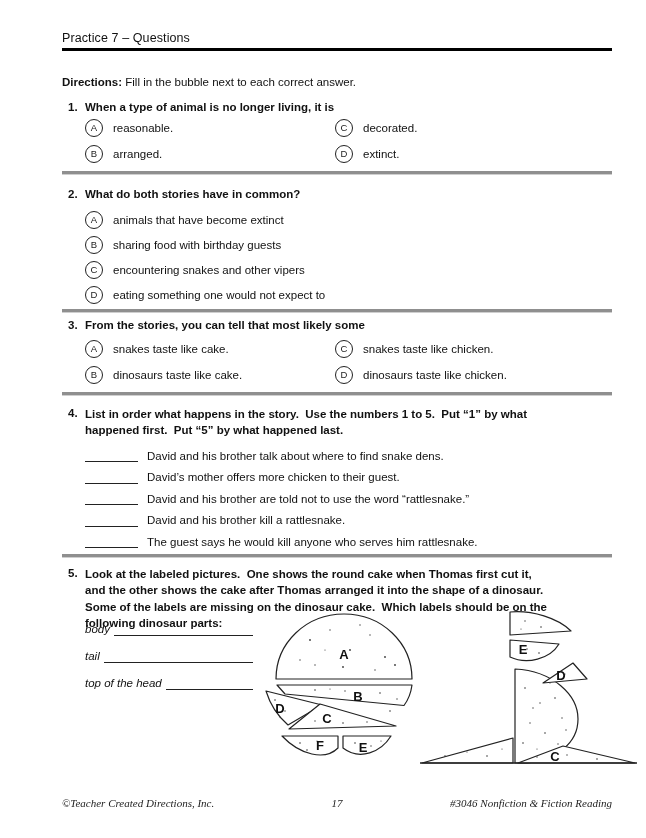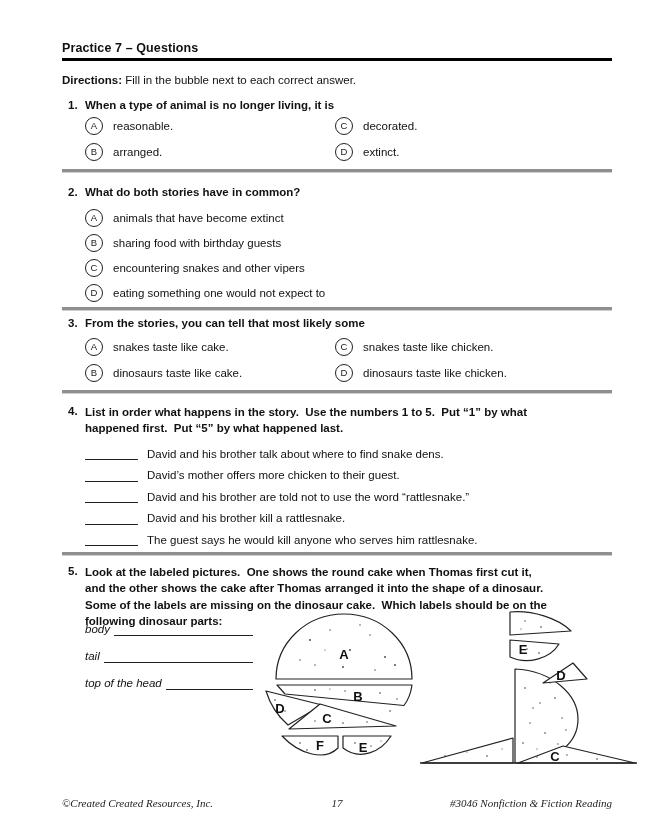--- a/index.html
+++ b/index.html
@@ -9,7 +9,7 @@
     margin:0 auto;
   }
   .content{position:absolute;left:62px;top:0;width:550px;}
-  .header-title{margin-top:41px;font-size:12.5px;font-weight:bold;letter-spacing:.1px;}
+  .header-title{margin-top:31px;font-size:12.5px;font-weight:normal;letter-spacing:.1px;}
   .header-rule{margin-top:3px;height:3px;background:#000;}
   .directions{margin-top:13px;font-size:11.5px;}
   .directions b{font-weight:bold;}

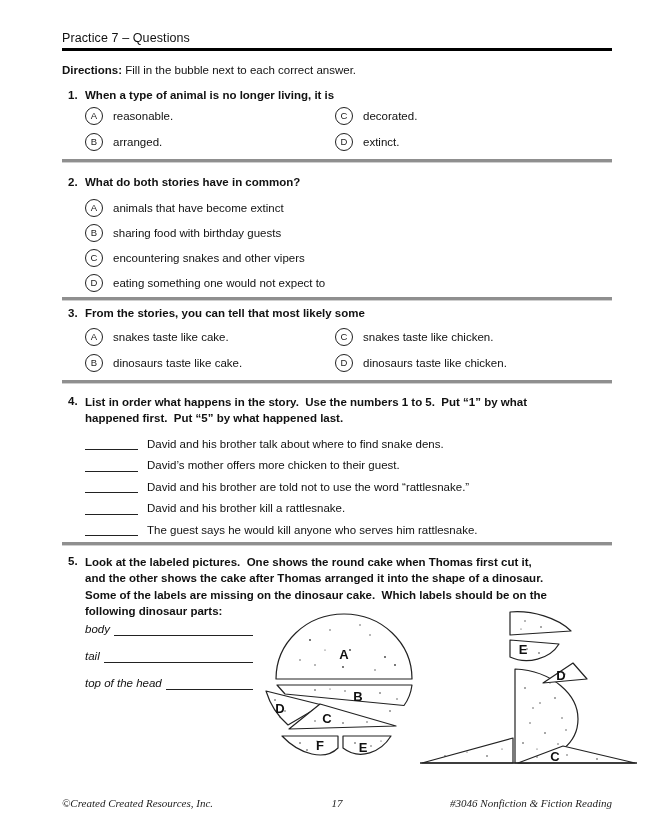--- a/index.html
+++ b/index.html
@@ -11,7 +11,7 @@
   .content{position:absolute;left:62px;top:0;width:550px;}
   .header-title{margin-top:31px;font-size:12.5px;font-weight:normal;letter-spacing:.1px;}
   .header-rule{margin-top:3px;height:3px;background:#000;}
-  .directions{margin-top:13px;font-size:11.5px;}
+  .directions{margin-top:25px;font-size:11.5px;}
   .directions b{font-weight:bold;}
   .divider{height:3px;background:#8f8f8f;border-bottom:1px solid #cfcfcf;}
   .d1{margin-top:4px;} .d2{margin-top:2px;} .d3{margin-top:4px;} .d4{margin-top:1px;}

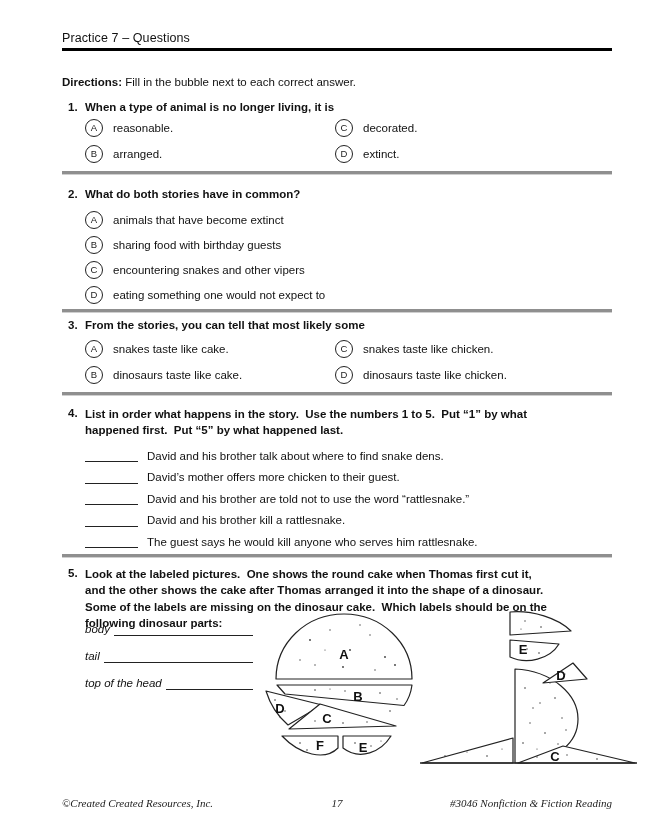--- a/index.html
+++ b/index.html
@@ -284,7 +284,7 @@
   </svg>
 
   <div class="footer">
-    <span class="f-left">©Created Created Resources, Inc.</span>
+    <span class="f-left">©Teacher Created Directions, Inc.</span>
     <span class="f-center">17</span>
     <span class="f-right">#3046 Nonfiction &amp; Fiction Reading</span>
   </div>

